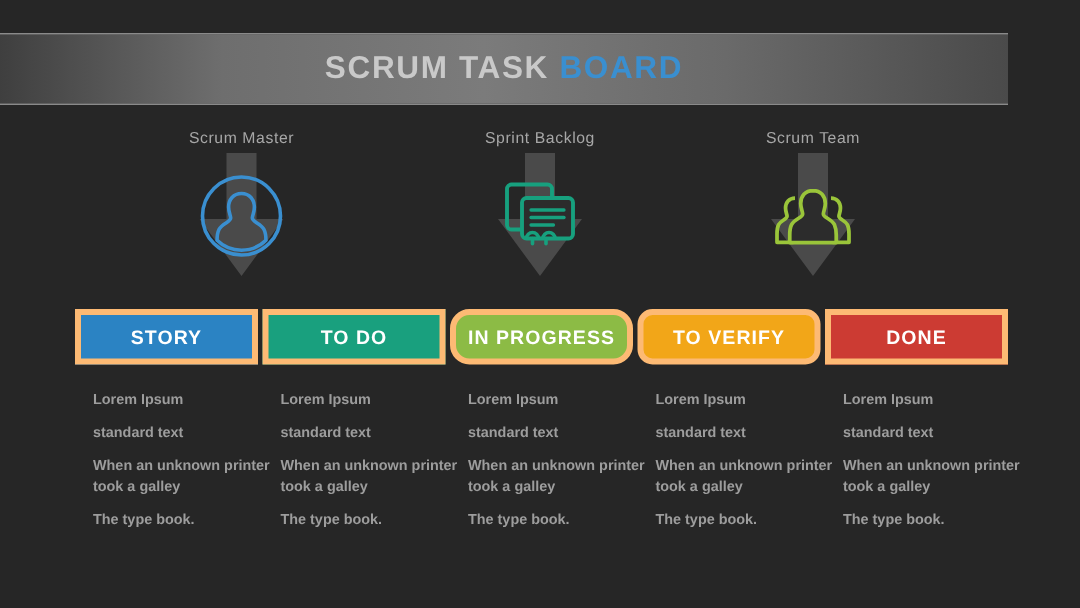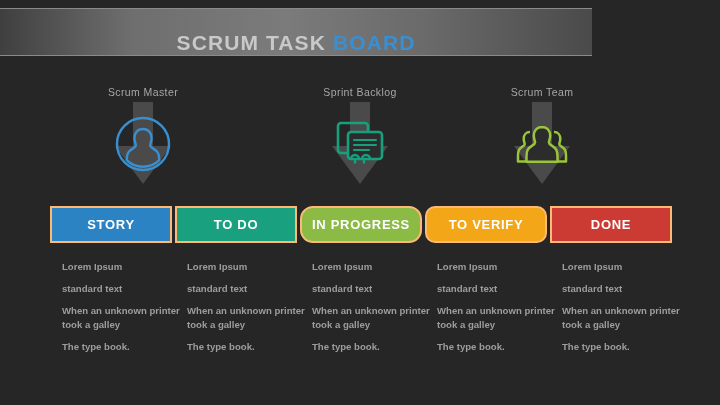--- a/index.html
+++ b/index.html
@@ -20,8 +20,8 @@
   #title-bar {
     position: absolute;
     left: 0;
-    top: 8px;
-    width: 592px;
+    top: 22px;
+    width: 672px;
     height: 48px;
     background: linear-gradient(to right,
                 #3f3f3f 0%,
@@ -32,7 +32,7 @@
     border-top: 1px solid #8a8a8a;
     border-bottom: 1px solid #8a8a8a;
     display: flex;
-    align-items: flex-end;
+    align-items: center;
     justify-content: center;
   }
 

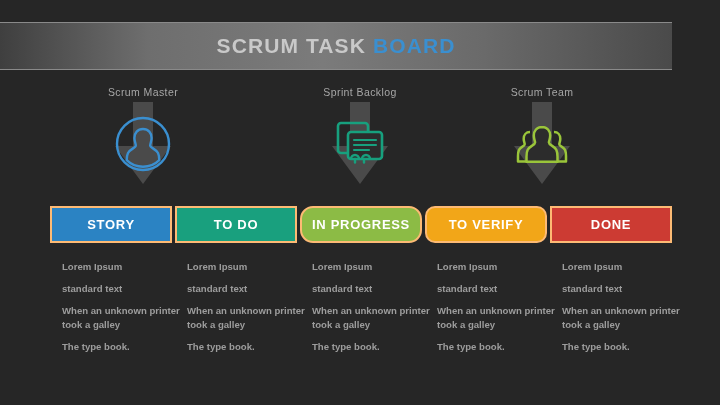--- a/index.html
+++ b/index.html
@@ -53,7 +53,7 @@
     height: 105px;
     text-align: center;
   }
-  #role-0 { left: 68px; }
+  #role-0 { left: 86px; }
   #role-1 { left: 285px; }
   #role-2 { left: 467px; }
 

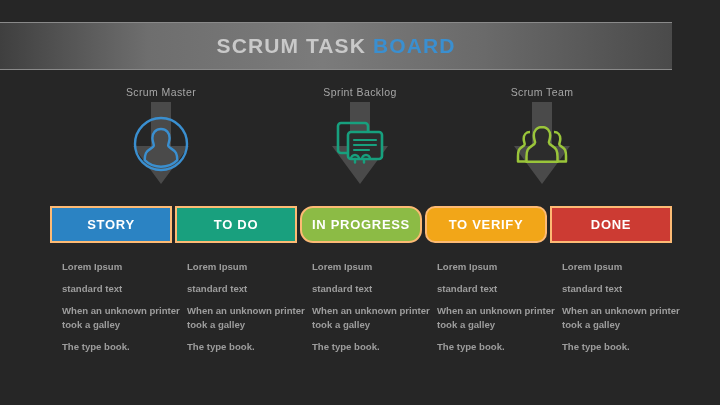--- a/index.html
+++ b/index.html
@@ -97,7 +97,7 @@
     top: 206px;
     width: 122px;
     height: 37px;
-    border: 2px solid #fdba74;
+    border: 4px solid #fdba74;
     display: flex;
     align-items: center;
     justify-content: center;

